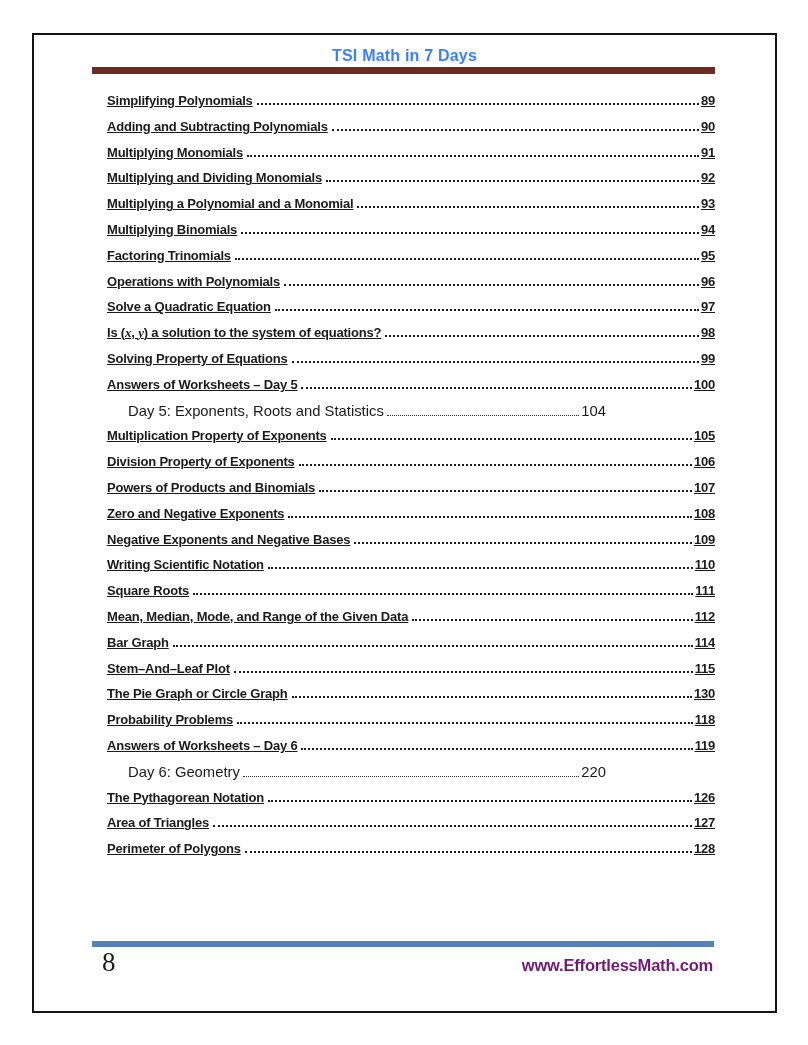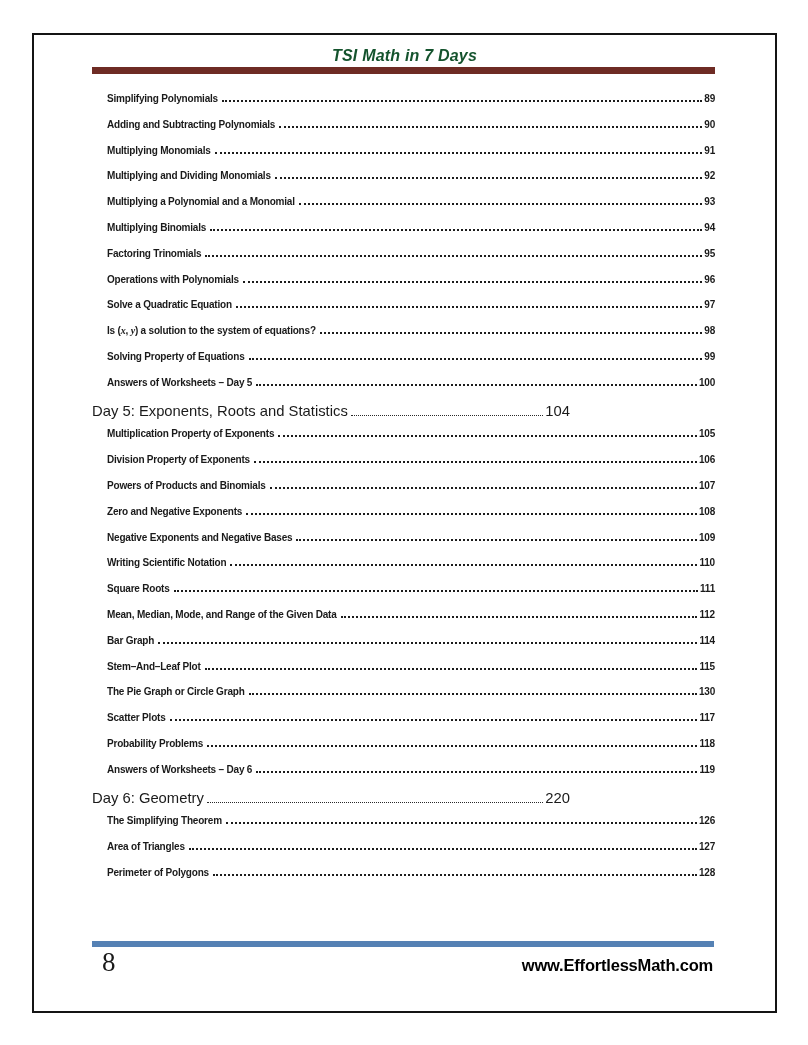--- a/index.html
+++ b/index.html
@@ -23,9 +23,8 @@
     text-align: center;
     font-size: 16px;
     font-weight: bold;
-    font-style: italic;
     letter-spacing: 0.2px;
-    color: #14532d;
+    color: #3b82f6;
   }
   .header-rule {
     position: absolute;

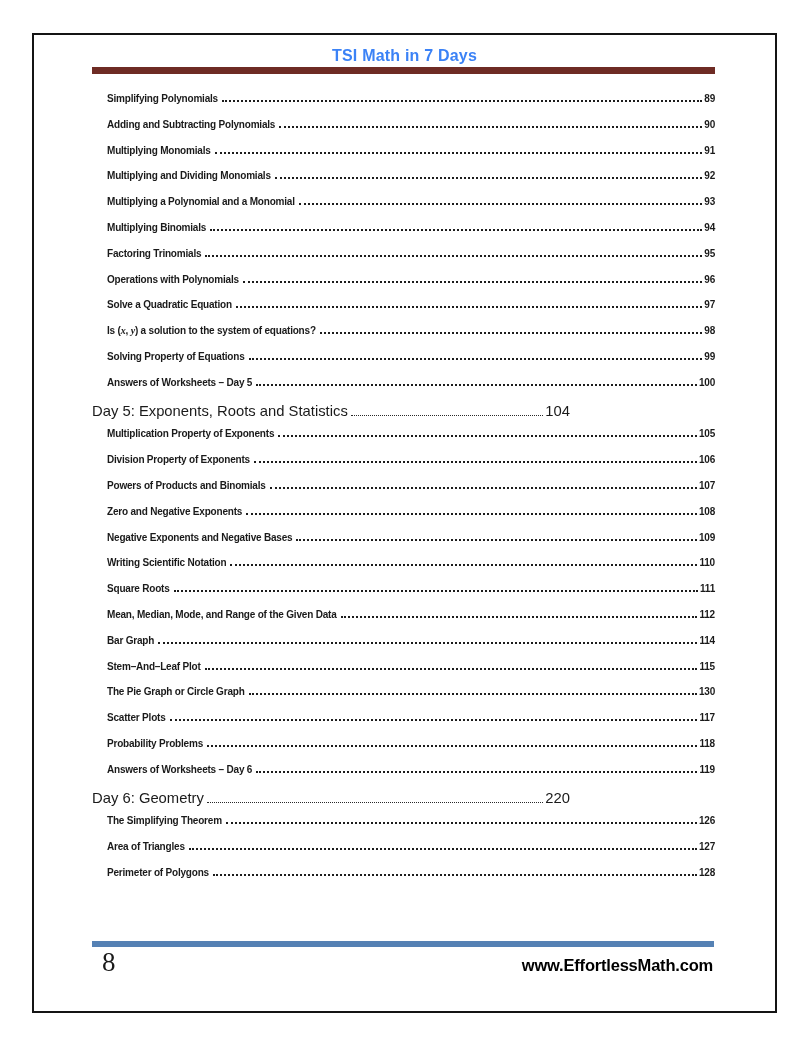--- a/index.html
+++ b/index.html
@@ -45,9 +45,10 @@
   }
   .toc-row.sub {
     padding-left: 15px;
-    font-size: 10px;
+    font-size: 13px;
     font-weight: bold;
     letter-spacing: -0.2px;
+    text-decoration: underline;
   }
   .toc-row.day {
     width: 478px;

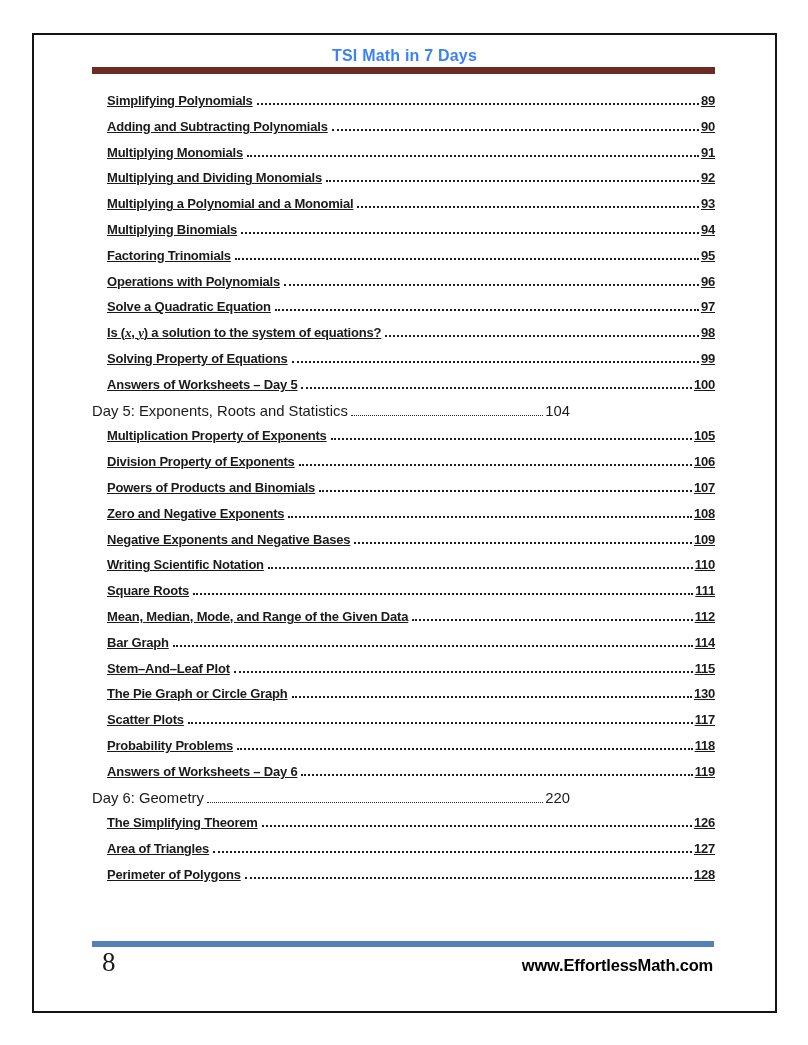--- a/index.html
+++ b/index.html
@@ -55,6 +55,7 @@
     font-size: 14.8px;
     font-weight: normal;
     letter-spacing: 0;
+    margin-left: 36px;
   }
   .toc-label { flex: 0 0 auto; }
   .math-var {

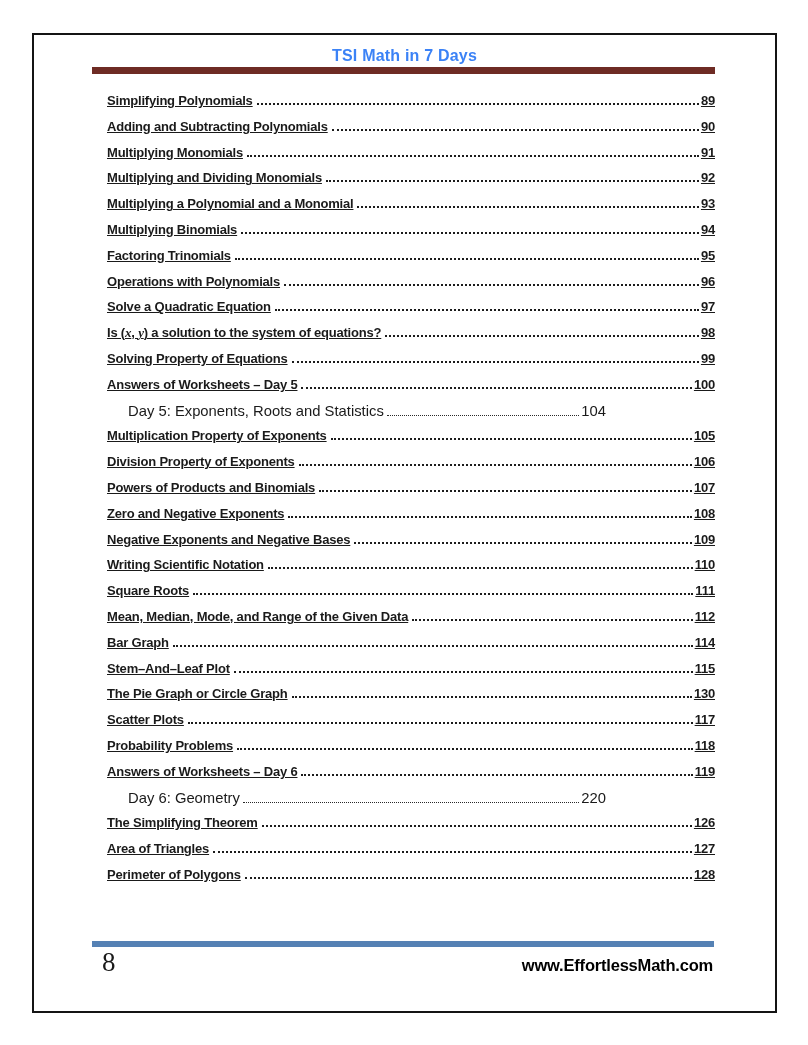--- a/index.html
+++ b/index.html
@@ -234,11 +234,6 @@
         <span class="toc-page">130</span>
       </div>
       <div class="toc-row sub">
-        <span class="toc-label">Scatter Plots</span>
-        <span class="dot-leader"></span>
-        <span class="toc-page">117</span>
-      </div>
-      <div class="toc-row sub">
         <span class="toc-label">Probability Problems</span>
         <span class="dot-leader"></span>
         <span class="toc-page">118</span>

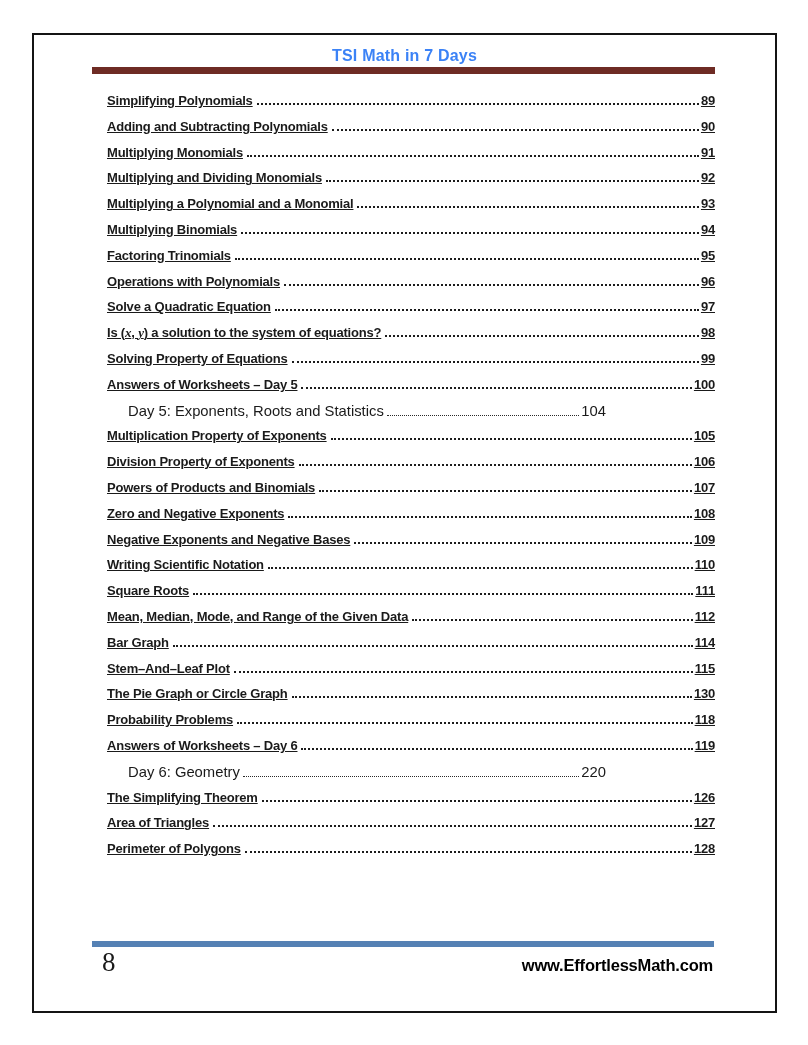--- a/index.html
+++ b/index.html
@@ -249,7 +249,7 @@
         <span class="toc-page">220</span>
       </div>
       <div class="toc-row sub">
-        <span class="toc-label">The Simplifying Theorem</span>
+        <span class="toc-label">The Pythagorean Notation</span>
         <span class="dot-leader"></span>
         <span class="toc-page">126</span>
       </div>

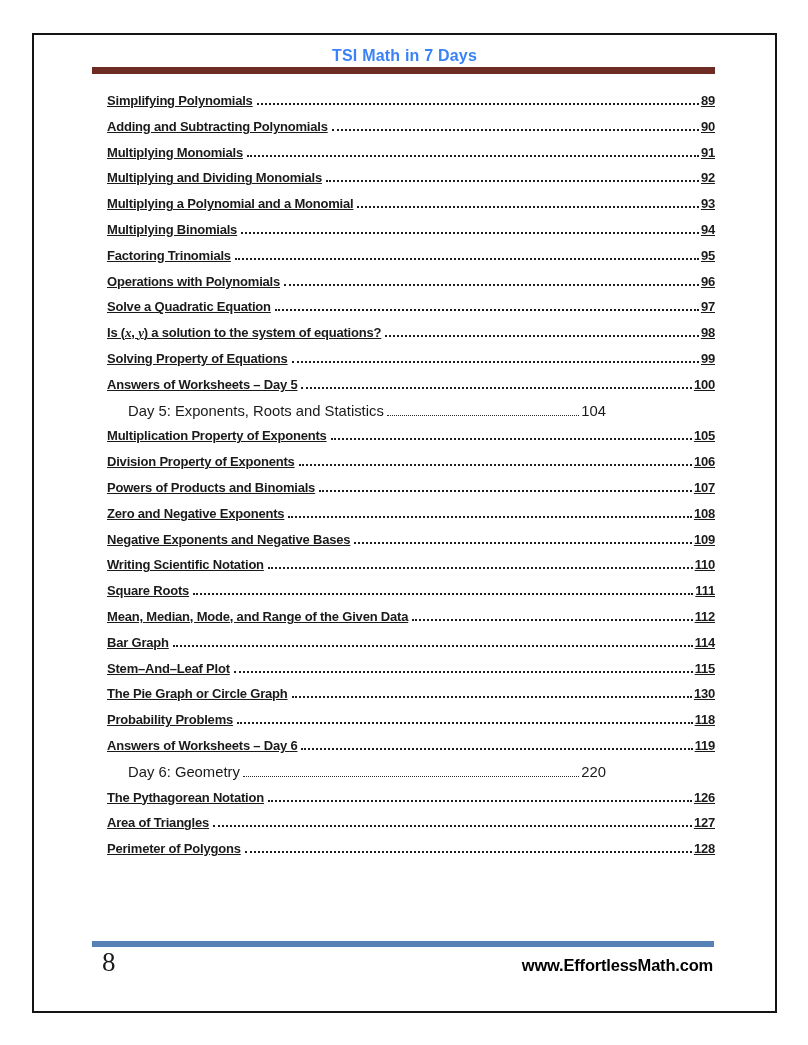--- a/index.html
+++ b/index.html
@@ -100,7 +100,7 @@
     font-size: 16.5px;
     font-weight: bold;
     letter-spacing: -0.2px;
-    color: #000000;
+    color: #701a75;
     padding-right: 2px;
   }
 </style>

